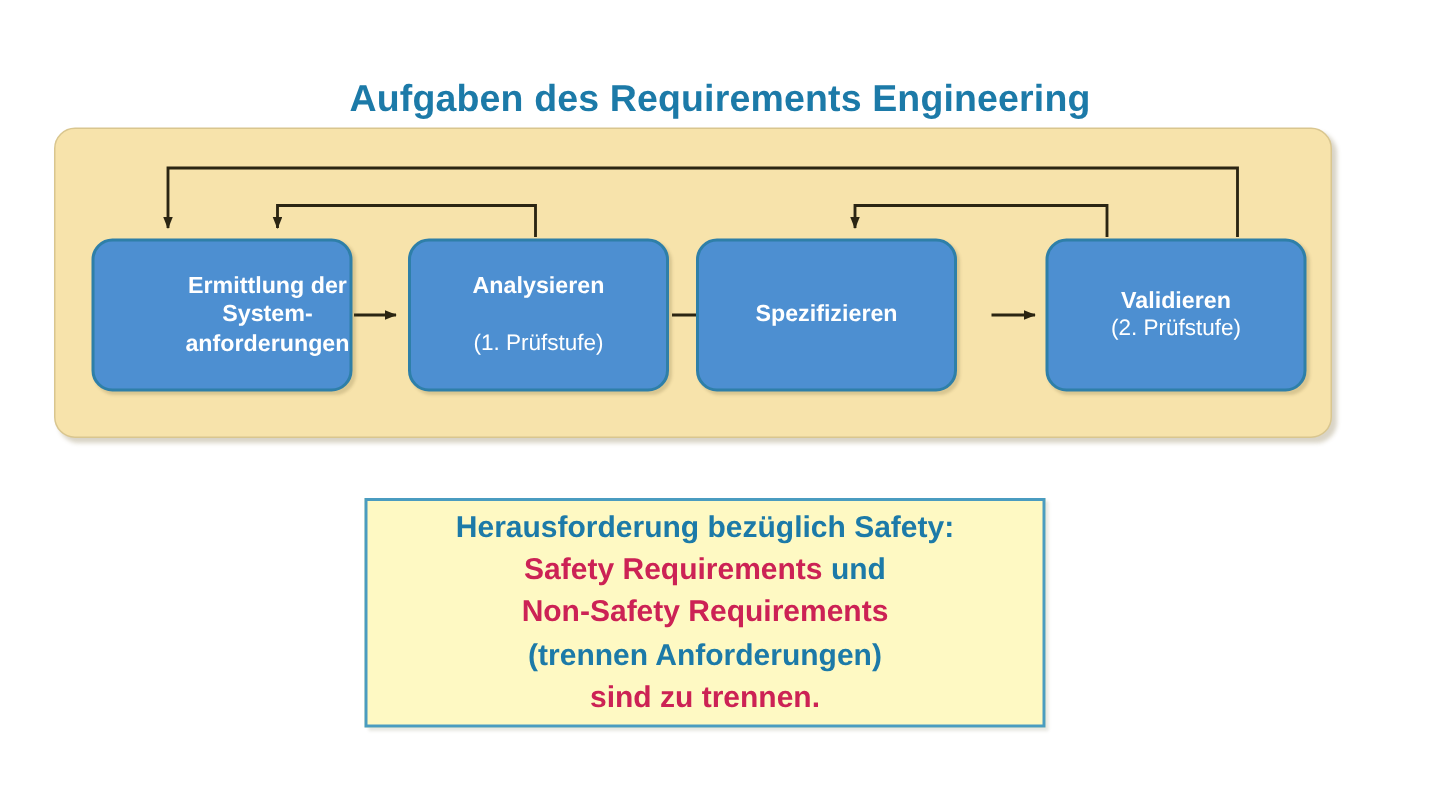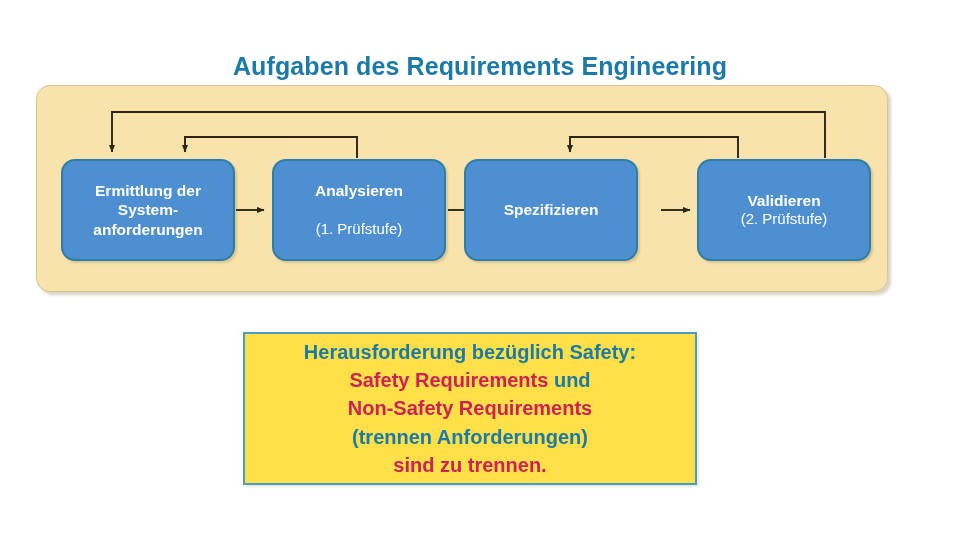--- a/index.html
+++ b/index.html
@@ -70,7 +70,7 @@
     font-weight: normal;
   }
 
-  #stage-box-0 { left: 61px;  top: 159px; width: 174px; height: 102px; }
+  #stage-box-0 { left: 61px;  top: 159px; width: 174px; height: 102px; align-items: flex-end; }
   #stage-box-1 { left: 272px; top: 159px; width: 174px; height: 102px; gap: 20px; }
   #stage-box-2 { left: 464px; top: 159px; width: 174px; height: 102px; }
   #stage-box-3 { left: 697px; top: 159px; width: 174px; height: 102px; }

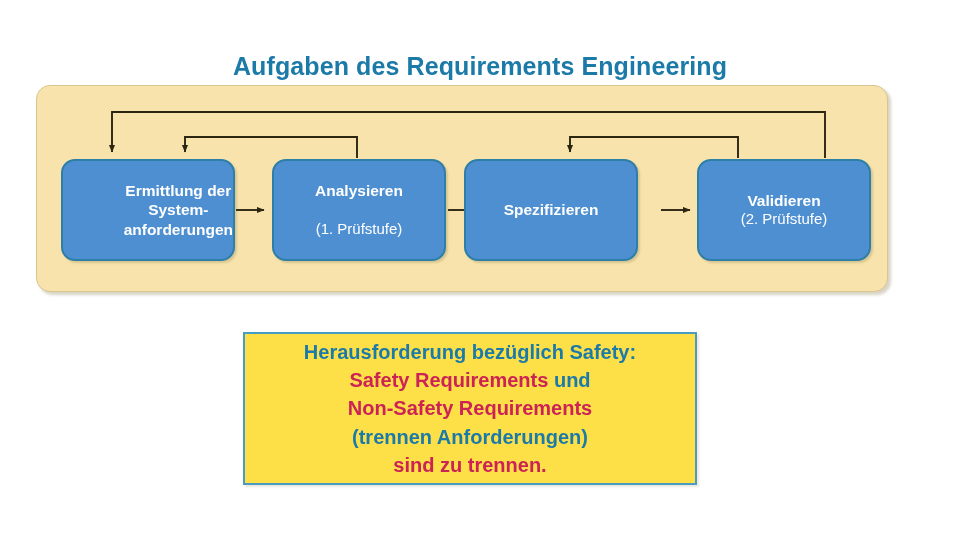--- a/index.html
+++ b/index.html
@@ -92,7 +92,7 @@
     top: 332px;
     width: 454px;
     height: 153px;
-    background: #fde047;
+    background: #fef9c3;
     border: 2px solid #4a9cc0;
     box-sizing: border-box;
     display: flex;

